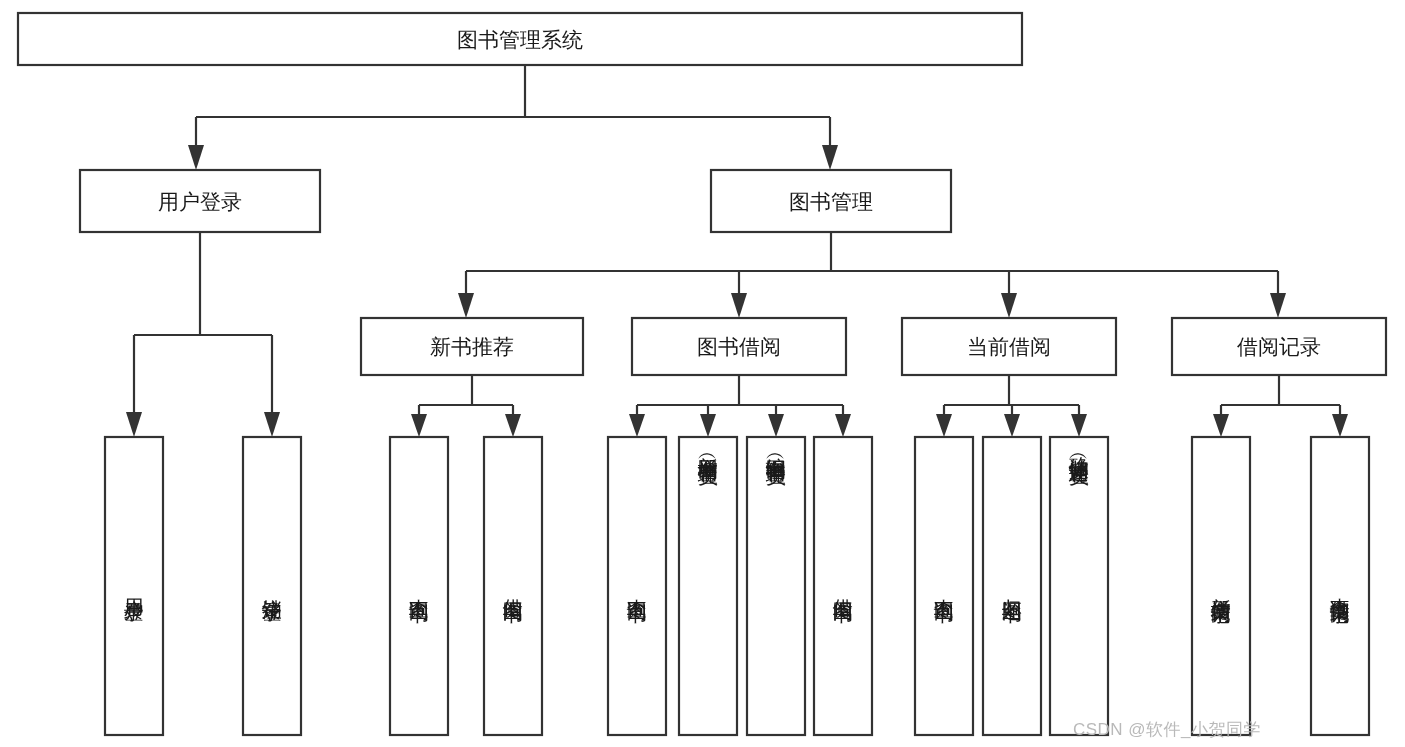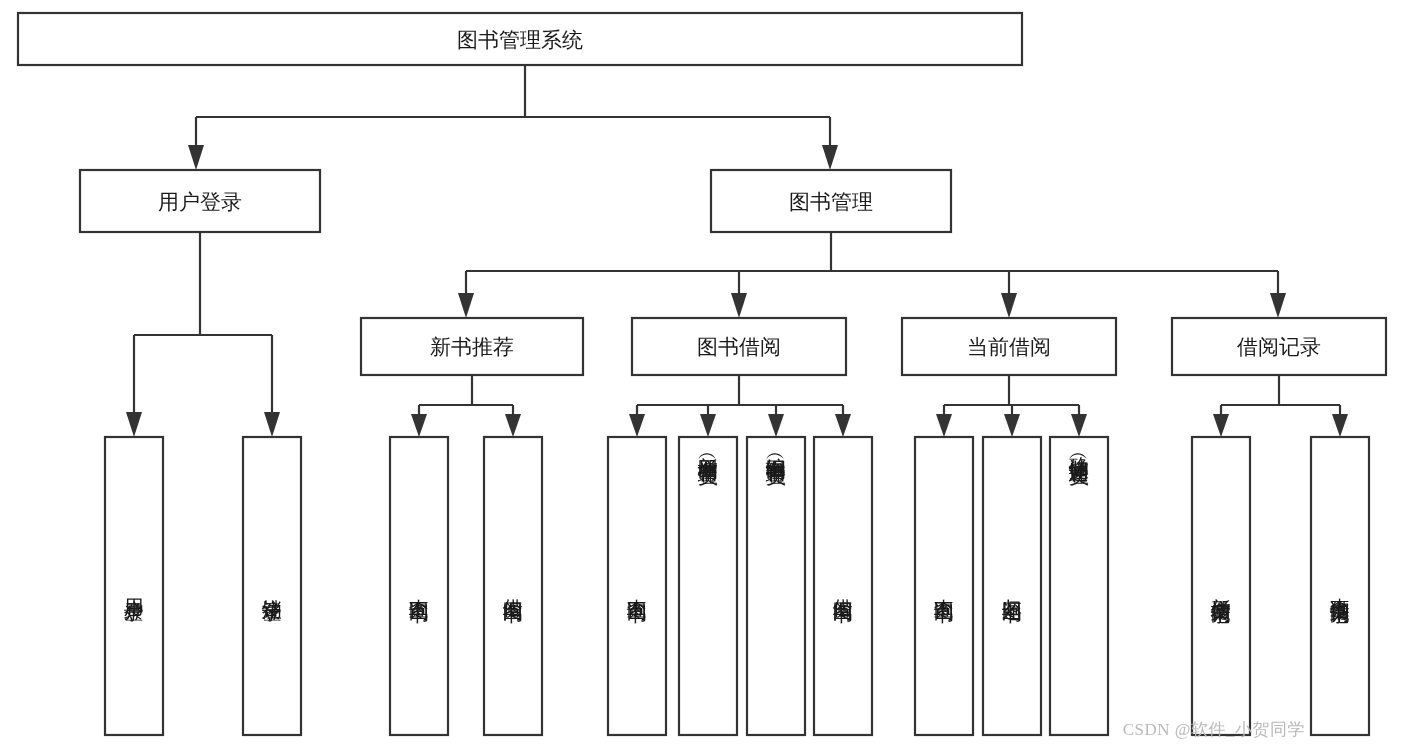--- a/index.html
+++ b/index.html
@@ -19,7 +19,6 @@
     width: 1269px;
     height: 747px;
     background: #ffffff;
-    padding-left: 44px;
   }
   svg#diagram-svg {
     position: absolute;

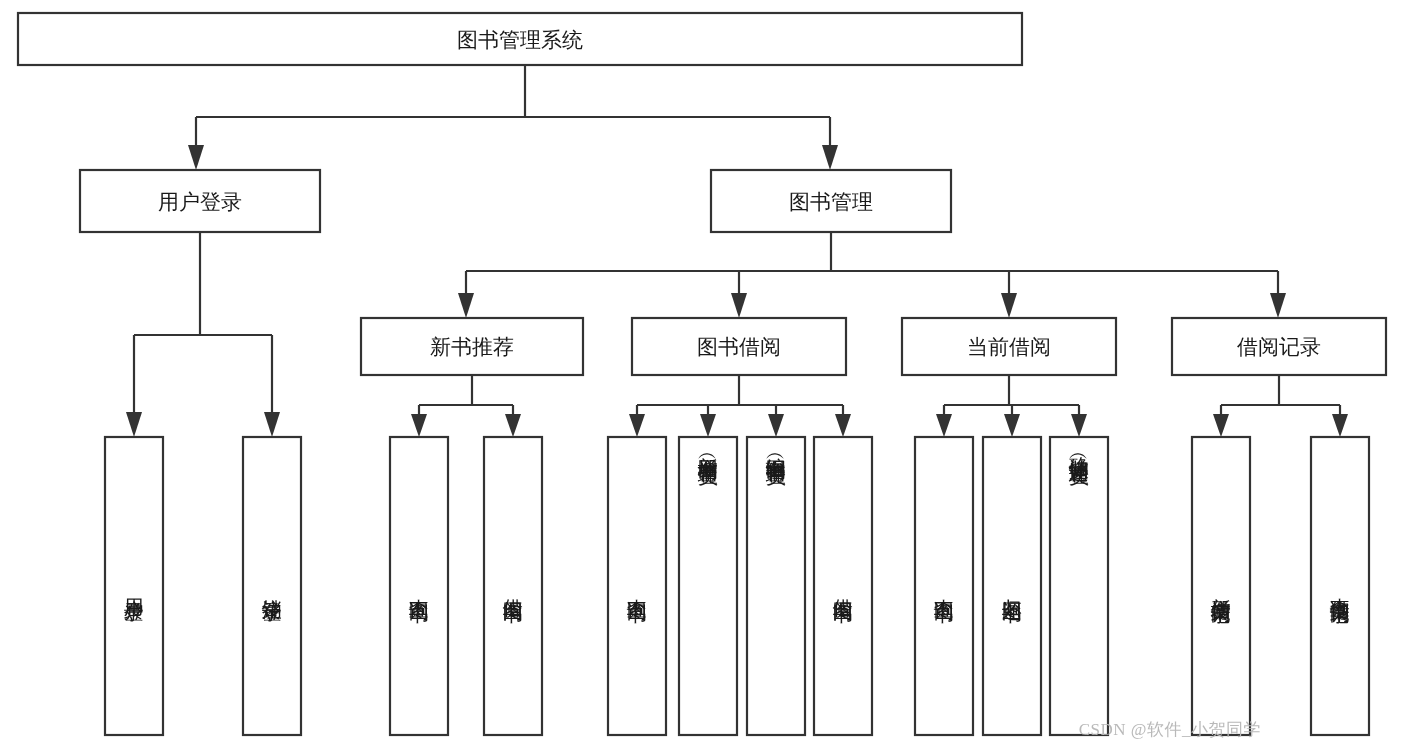--- a/index.html
+++ b/index.html
@@ -68,7 +68,7 @@
     position: absolute;
     right: 8px;
     bottom: 6px;
-    font-family: Liberation Serif, serif;
+    font-family: Liberation Sans, sans-serif;
     font-size: 17px;
     color: #b9b9b9;
     letter-spacing: 0.5px;

